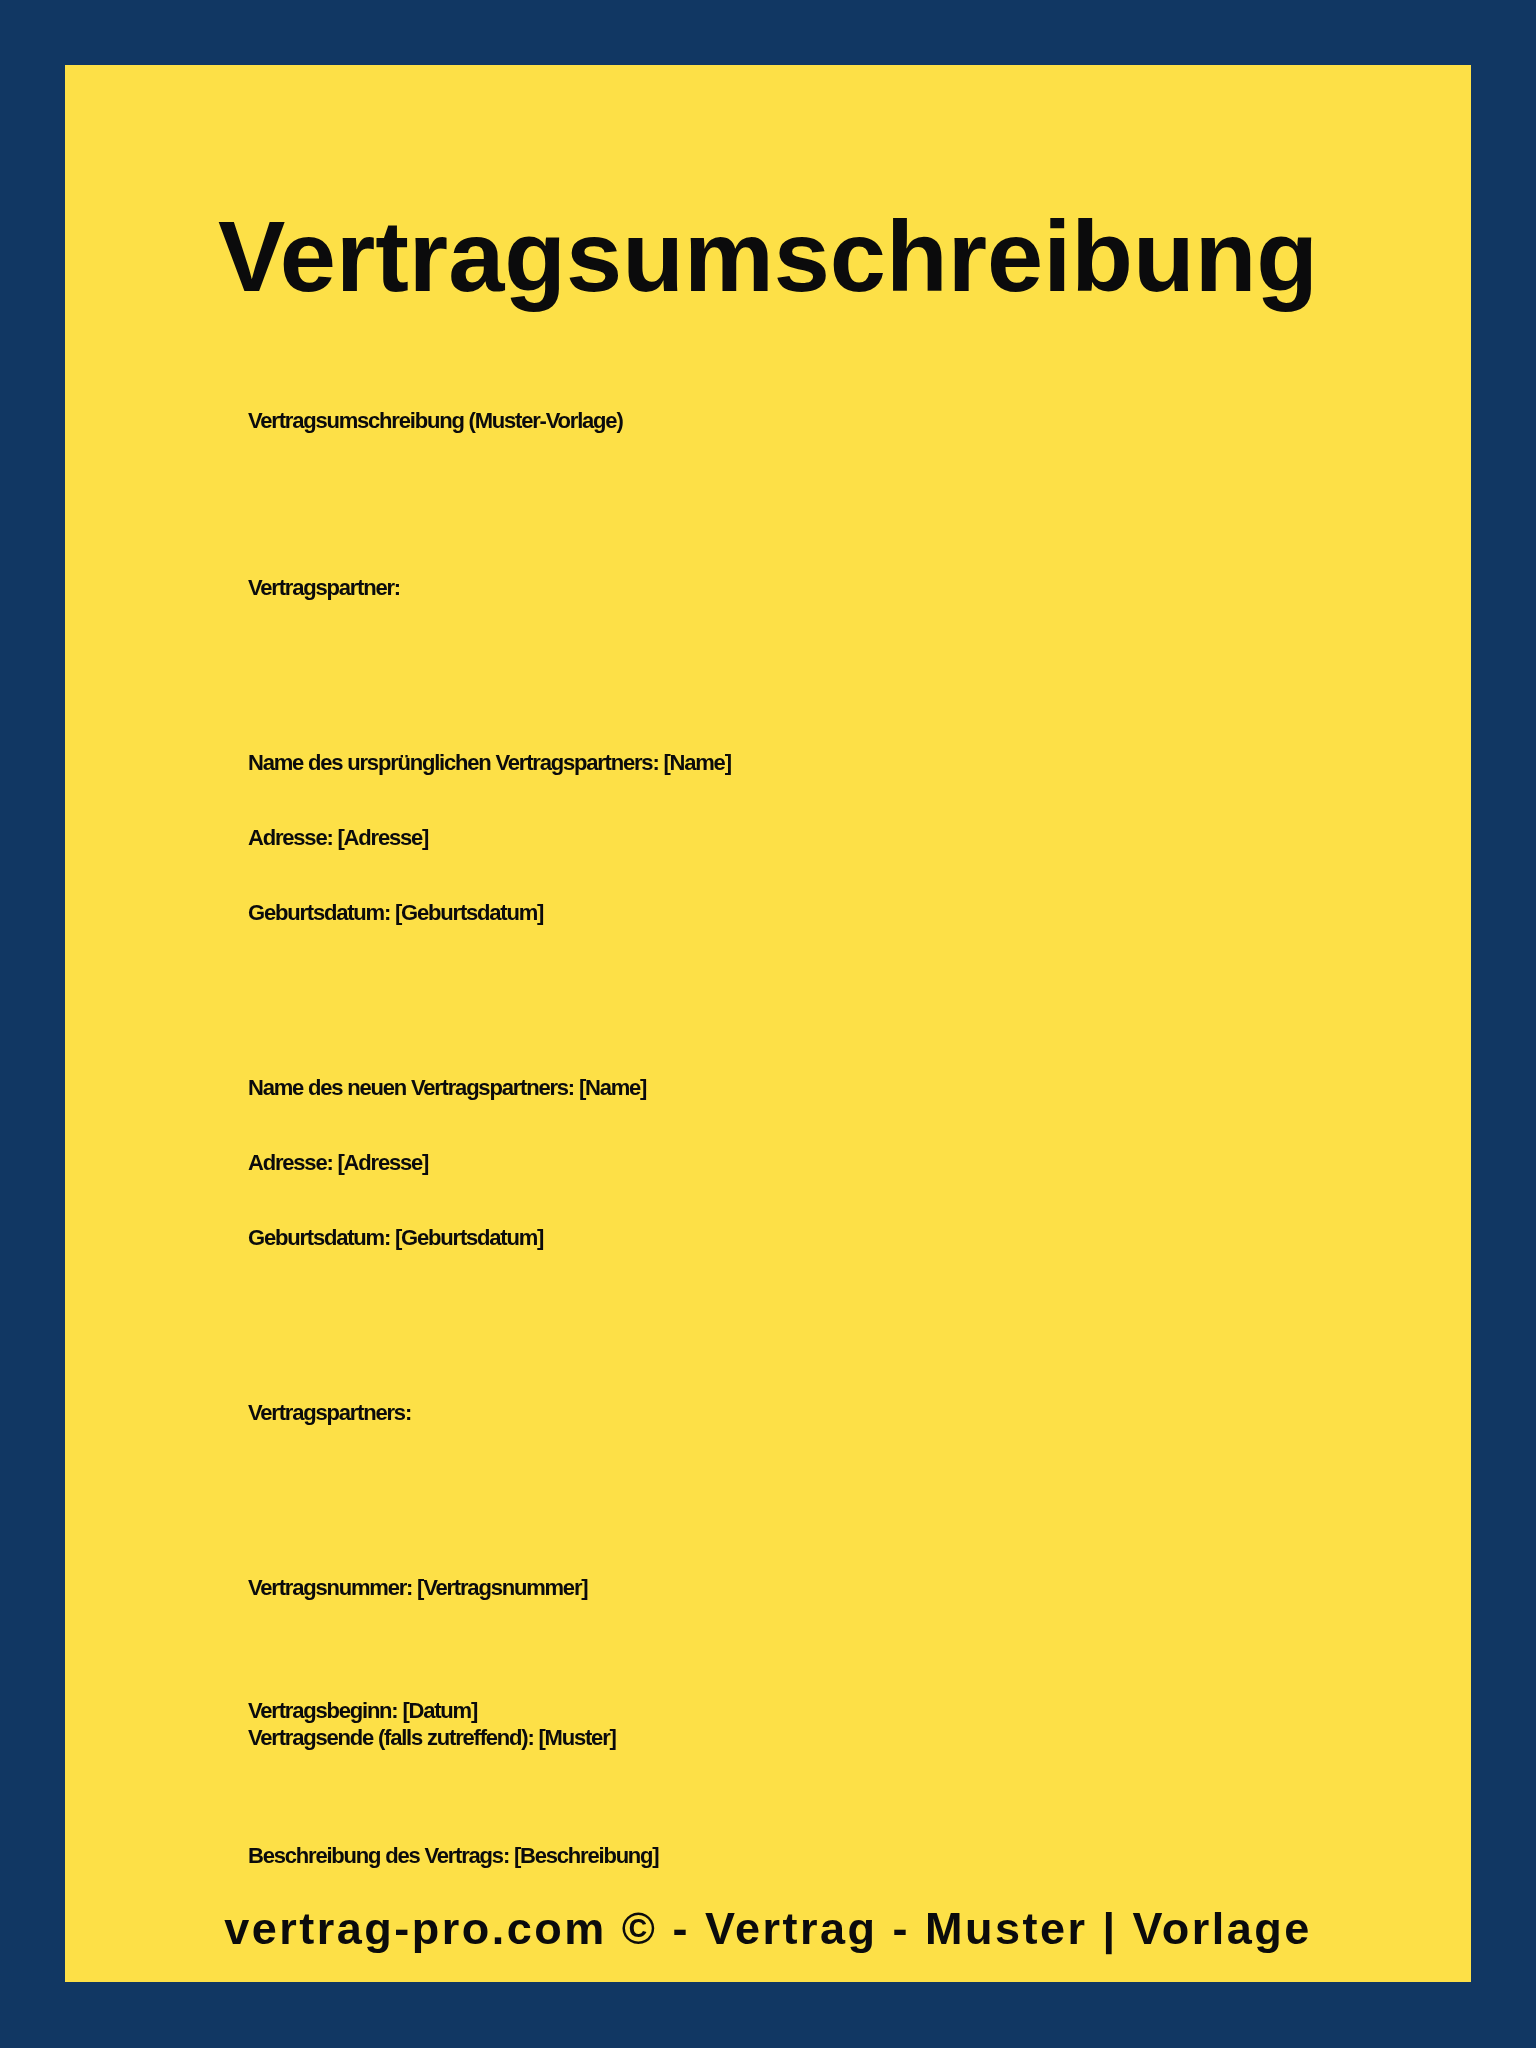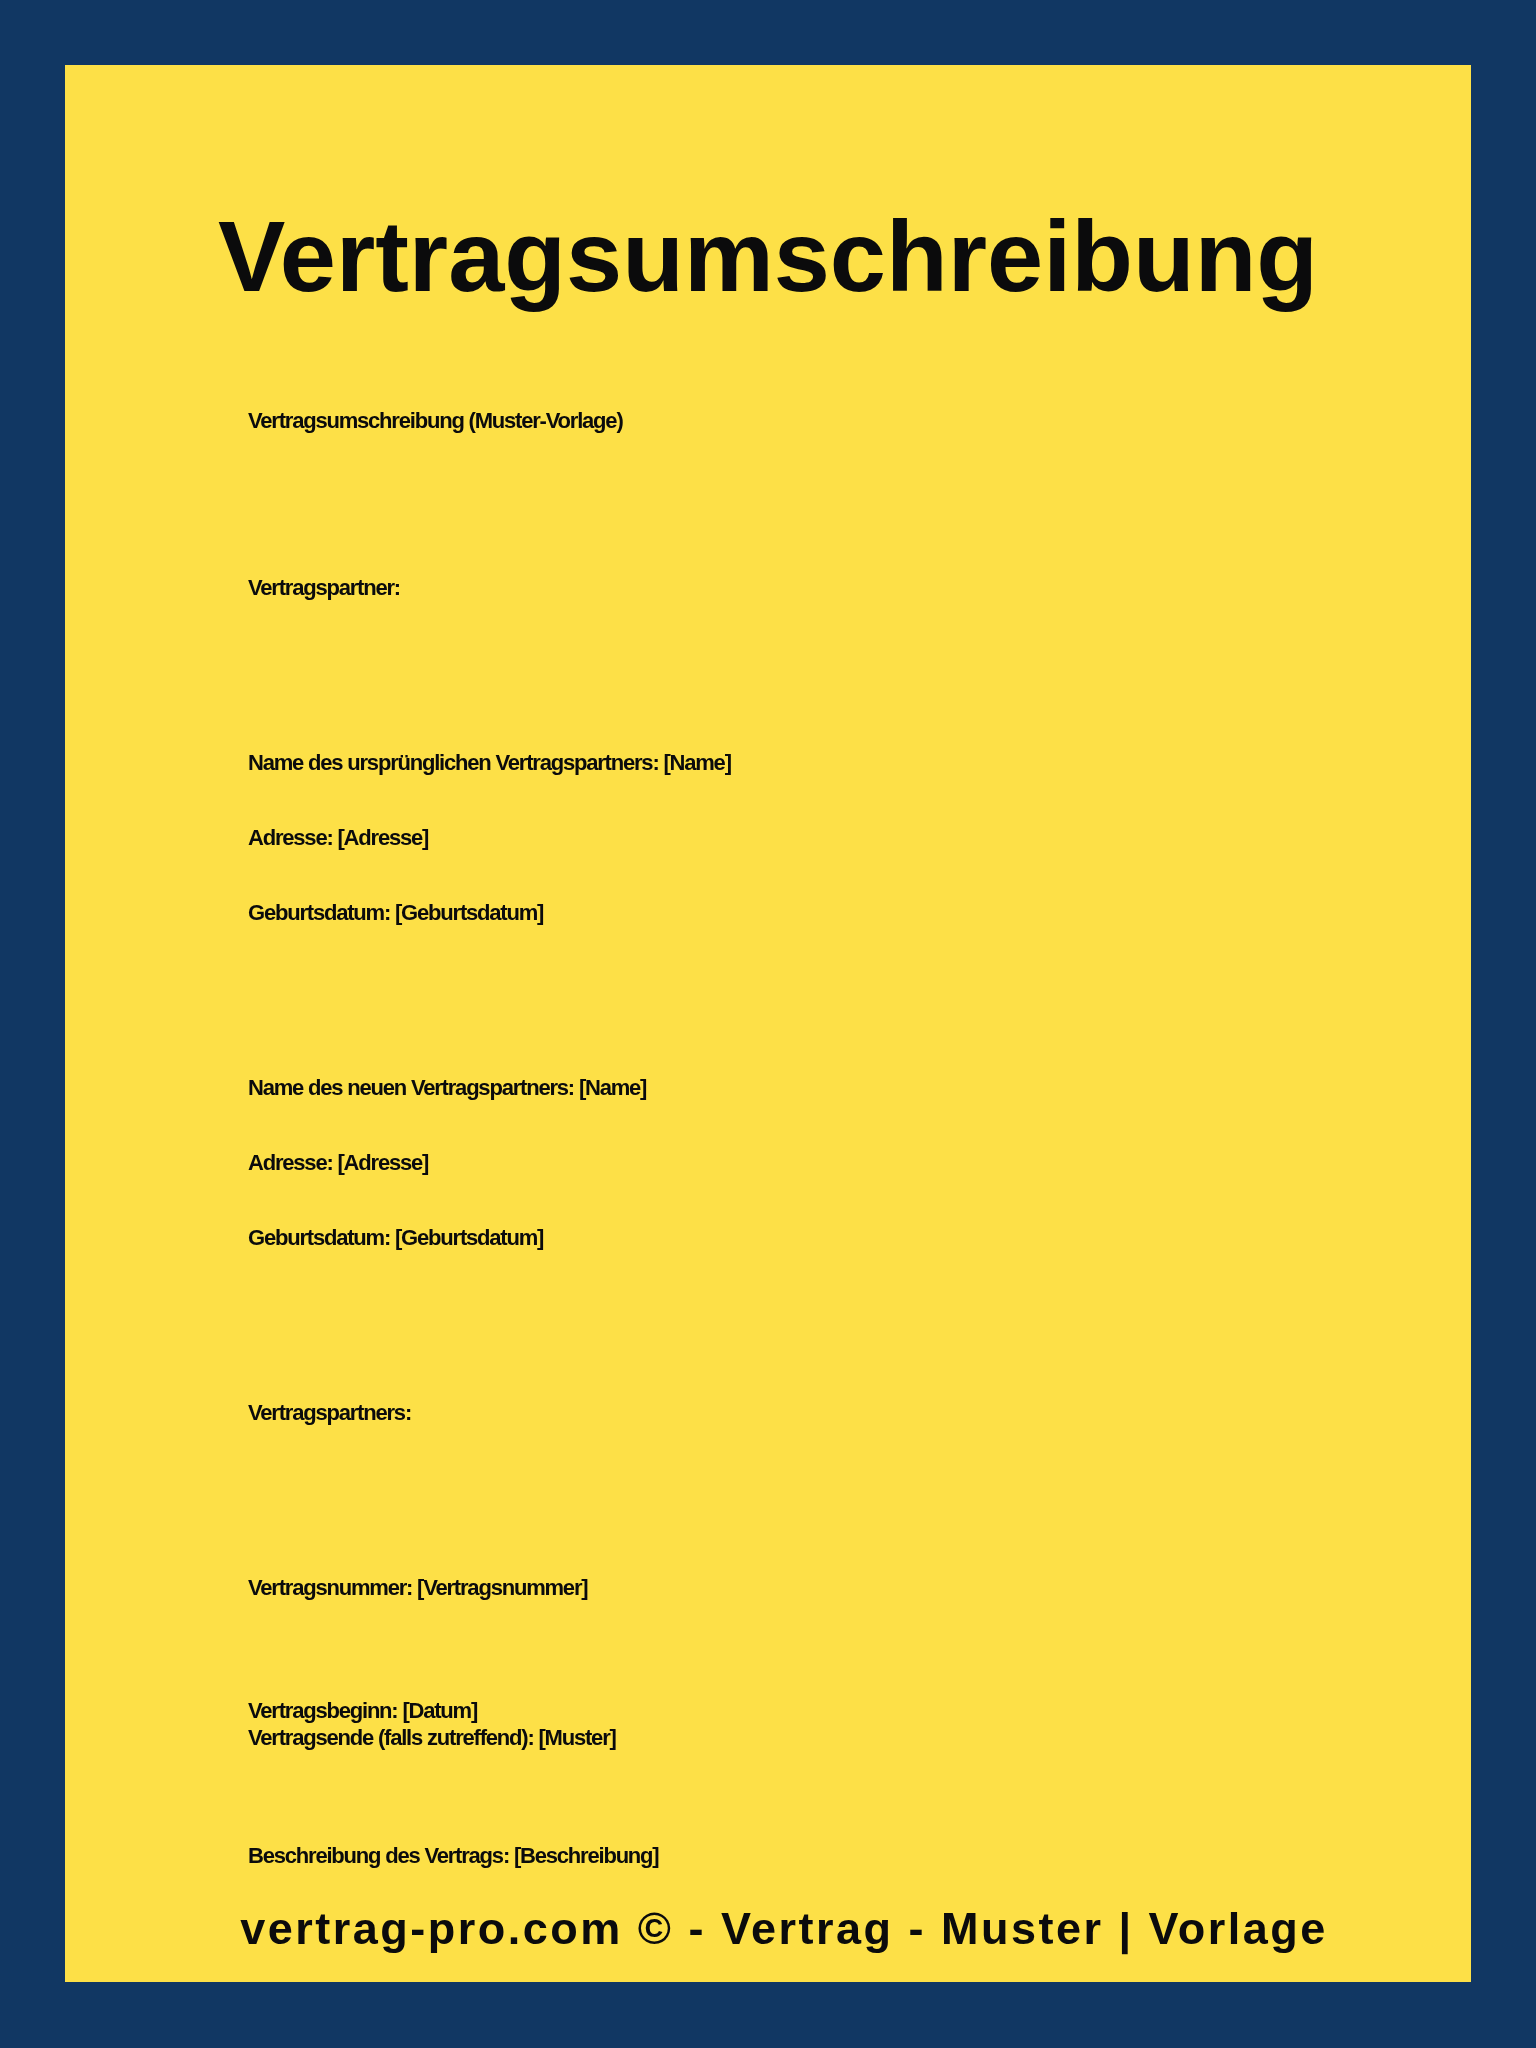--- a/index.html
+++ b/index.html
@@ -66,7 +66,7 @@
   .doc-footer {
     position: absolute;
     top: 1841px;
-    left: 16px;
+    left: 0;
     width: 100%;
     text-align: center;
     font-size: 45px;

